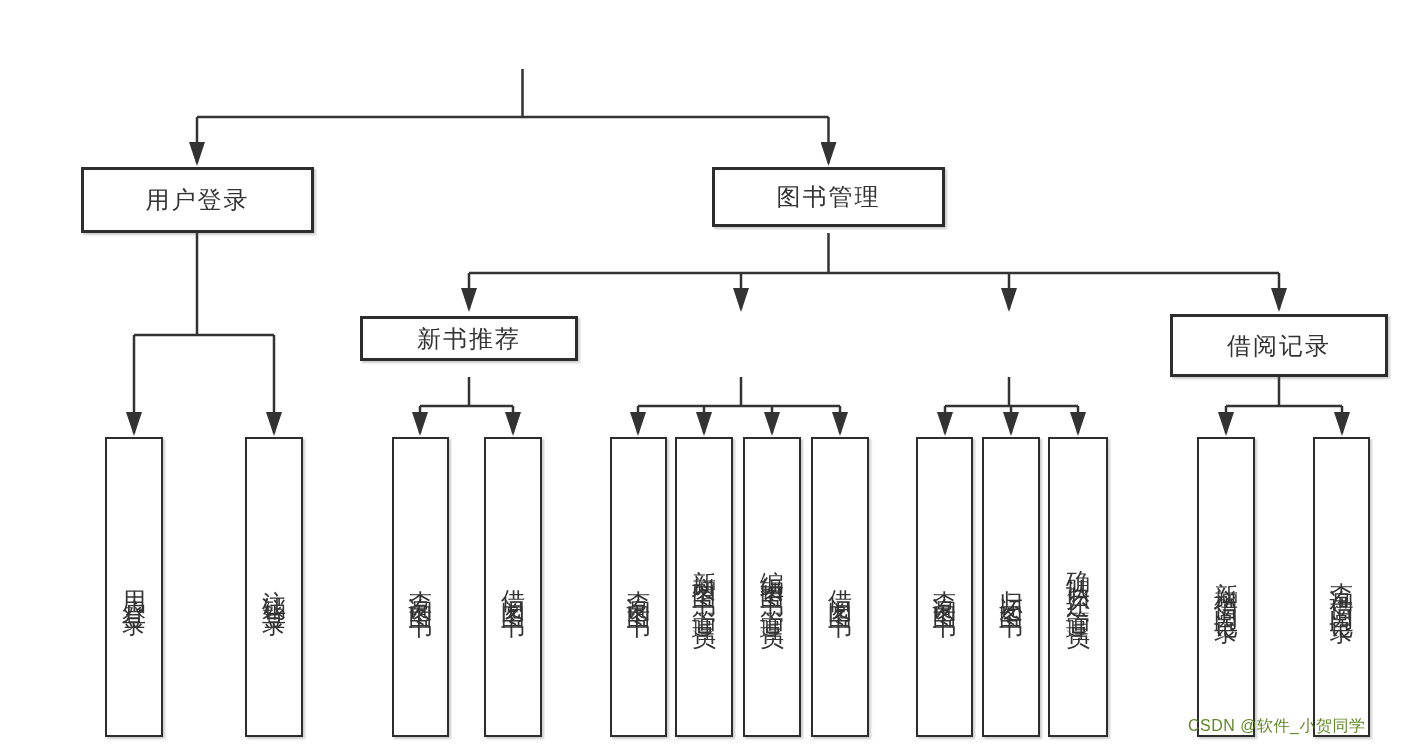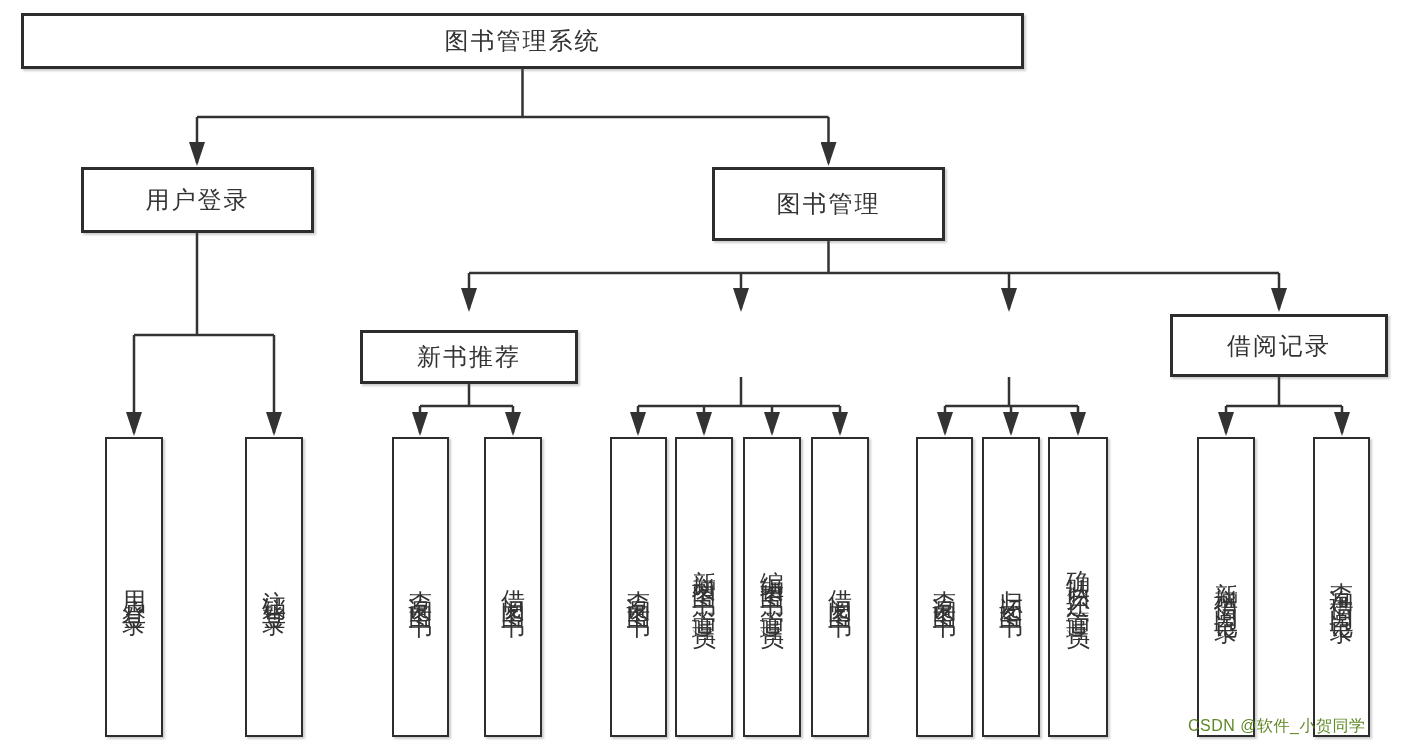--- a/index.html
+++ b/index.html
@@ -114,7 +114,6 @@
     </g>
   </svg>
 
-  <div class="box" style="left:21px; top:13px; width:1003px; height:56px;">图书管理系统</div>
 
   <div class="box" style="left:81px; top:167px; width:233px; height:66px;">用户登录</div>
   <div class="box" style="left:712px; top:167px; width:233px; height:74px;">图书管理</div>

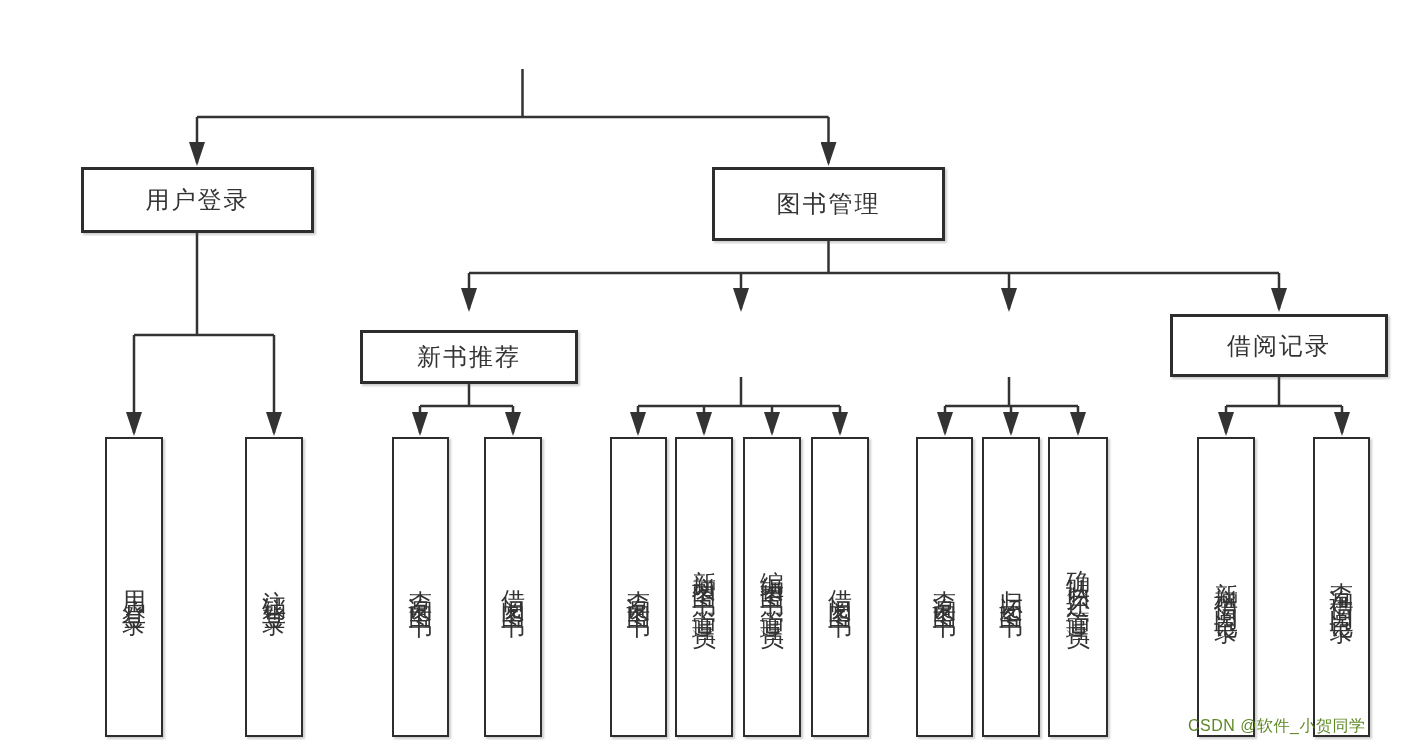--- a/index.html
+++ b/index.html
@@ -116,7 +116,7 @@
 
 
   <div class="box" style="left:81px; top:167px; width:233px; height:66px;">用户登录</div>
-  <div class="box" style="left:712px; top:167px; width:233px; height:74px;">图书管理</div>
+  <div class="box" style="left:712px; top:167px; width:233px; height:60px;">图书管理</div>
 
   <div class="box" style="left:360px; top:330px; width:218px; height:54px;">新书推荐</div>
   <div class="box" style="left:1170px; top:314px; width:218px; height:63px;">借阅记录</div>

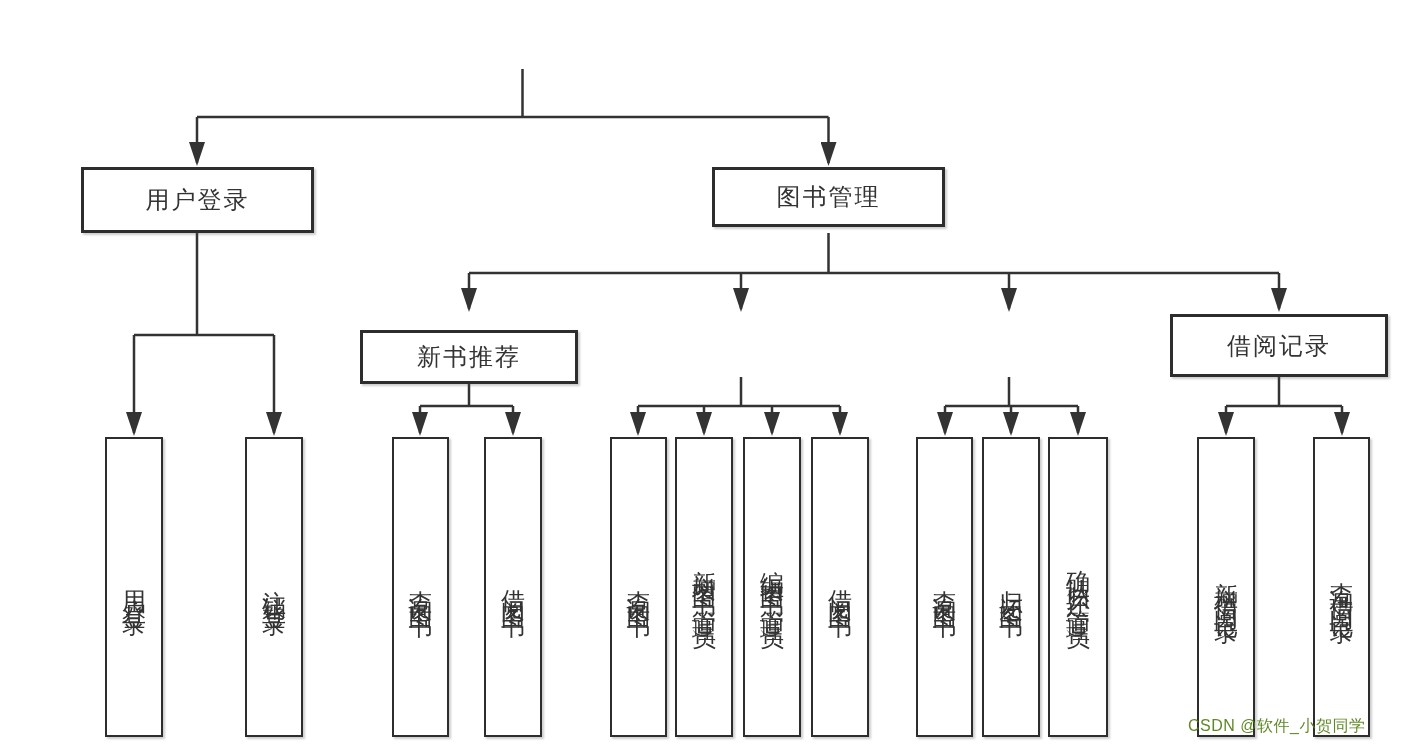--- a/index.html
+++ b/index.html
@@ -118,7 +118,7 @@
   <div class="box" style="left:81px; top:167px; width:233px; height:66px;">用户登录</div>
   <div class="box" style="left:712px; top:167px; width:233px; height:60px;">图书管理</div>
 
-  <div class="box" style="left:360px; top:330px; width:218px; height:54px;">新书推荐</div>
+  <div class="box" style="left:360px; top:316px; width:218px; height:45px;">新书推荐</div>
   <div class="box" style="left:1170px; top:314px; width:218px; height:63px;">借阅记录</div>
 
   <div class="vbox" style="left:105px; top:437px; width:58px; height:300px;">用户登录</div>

